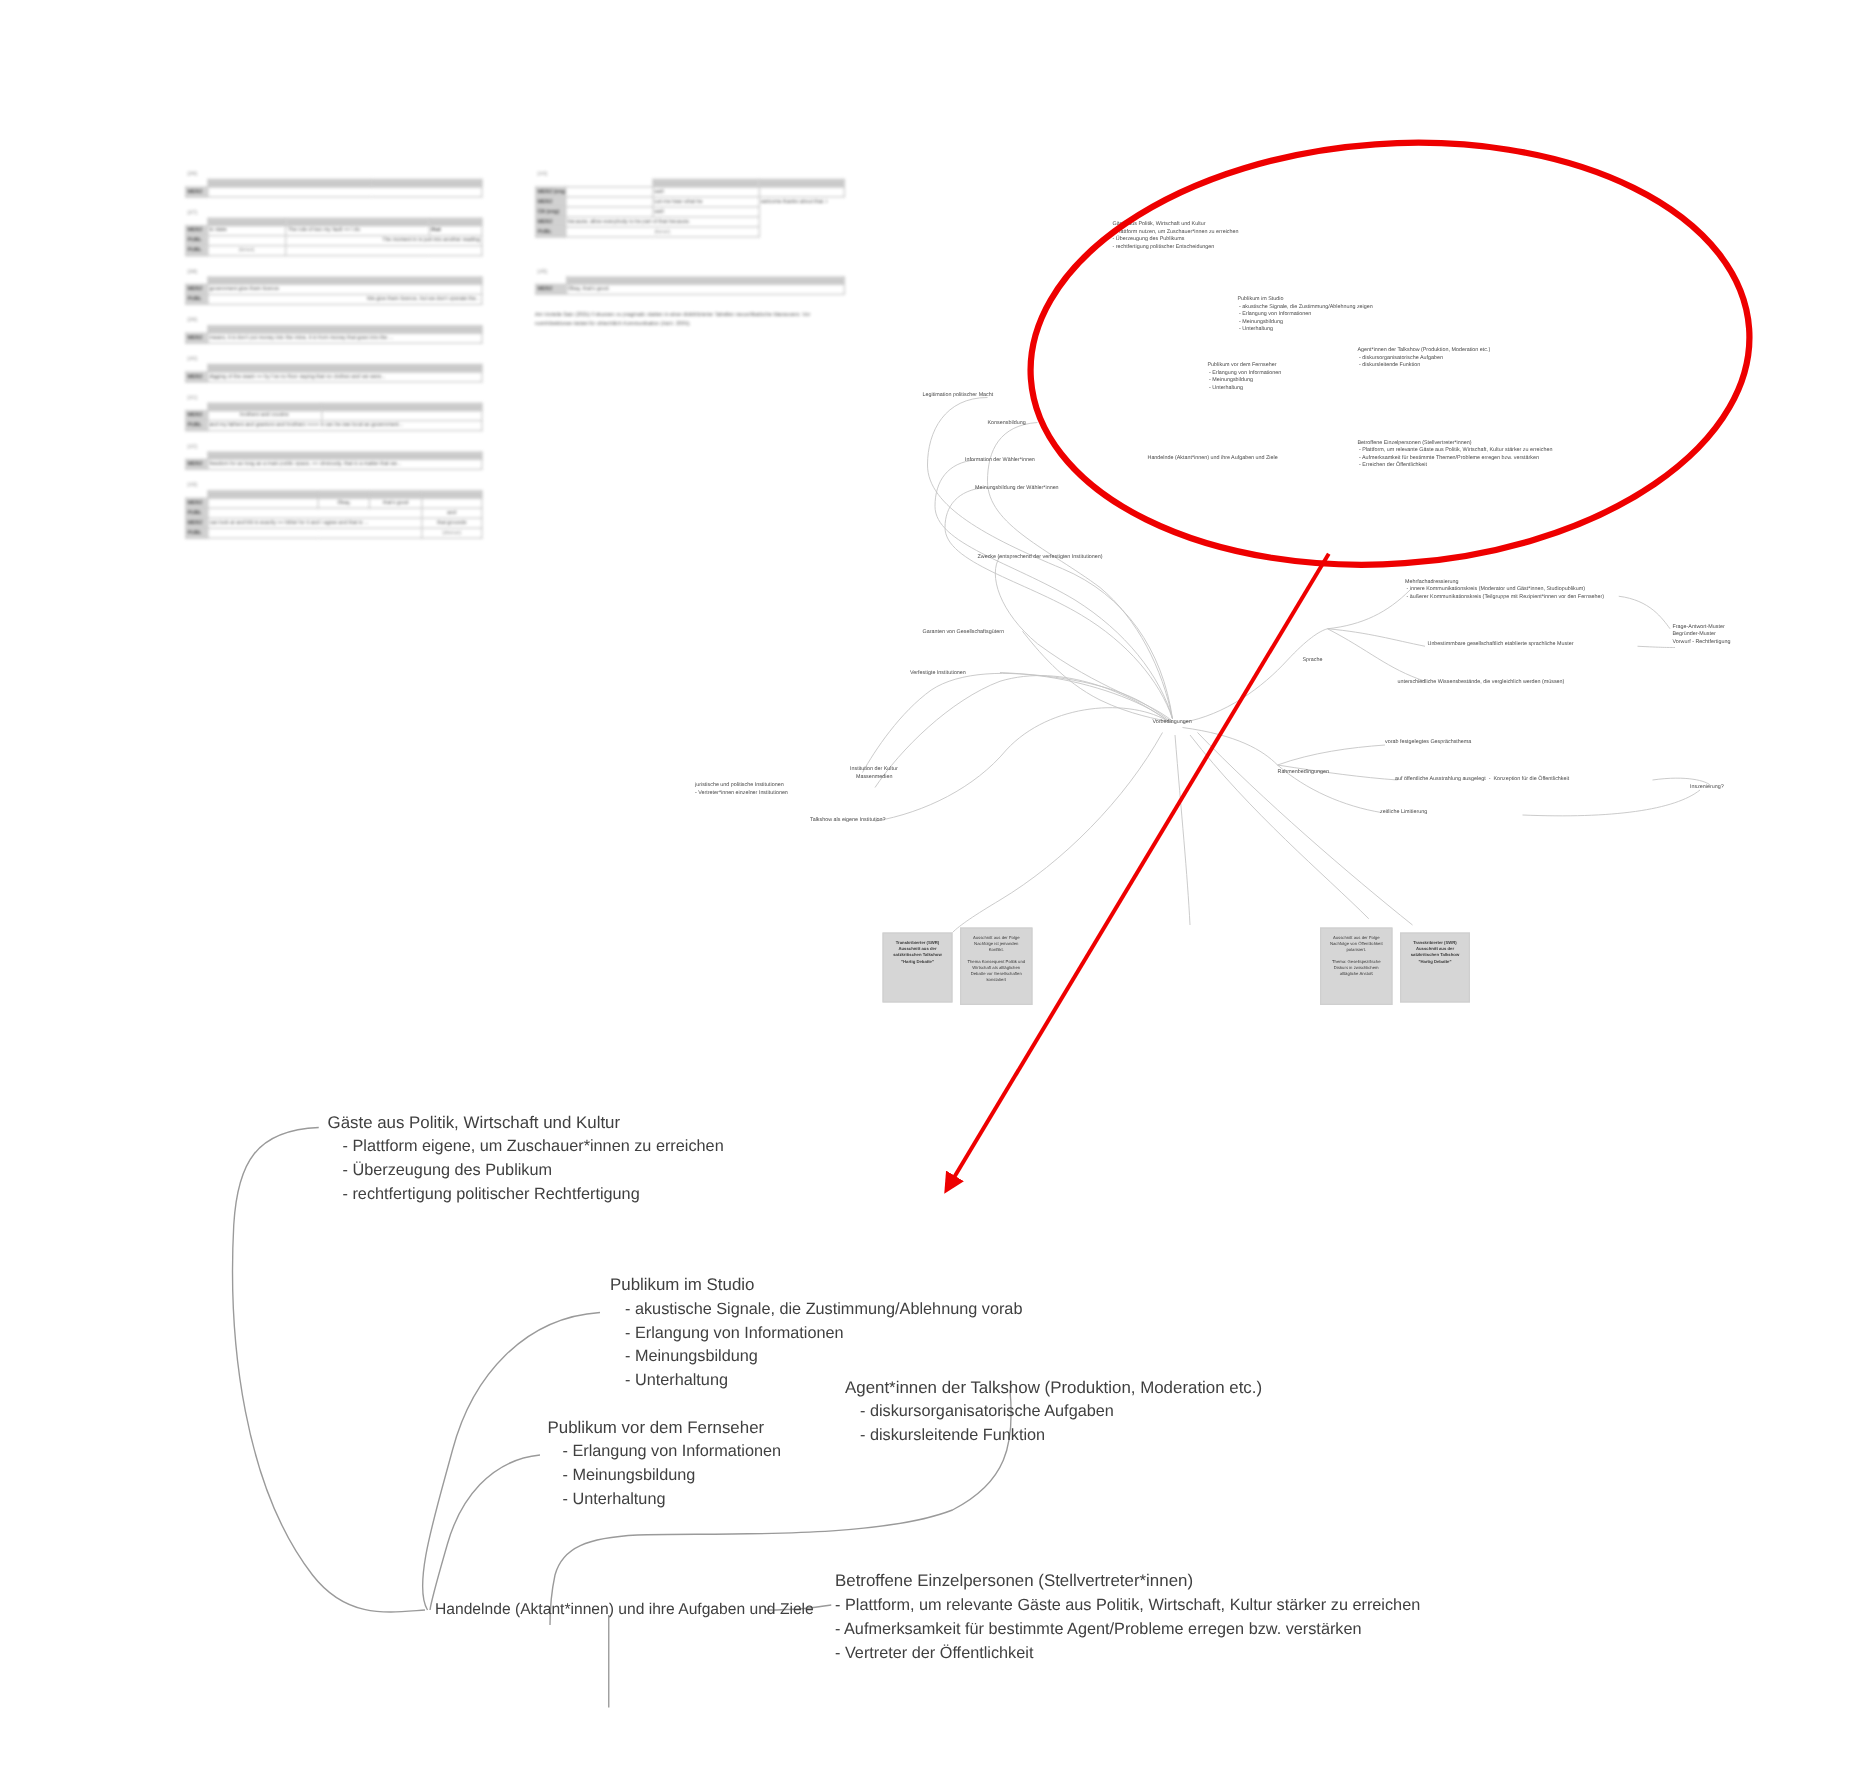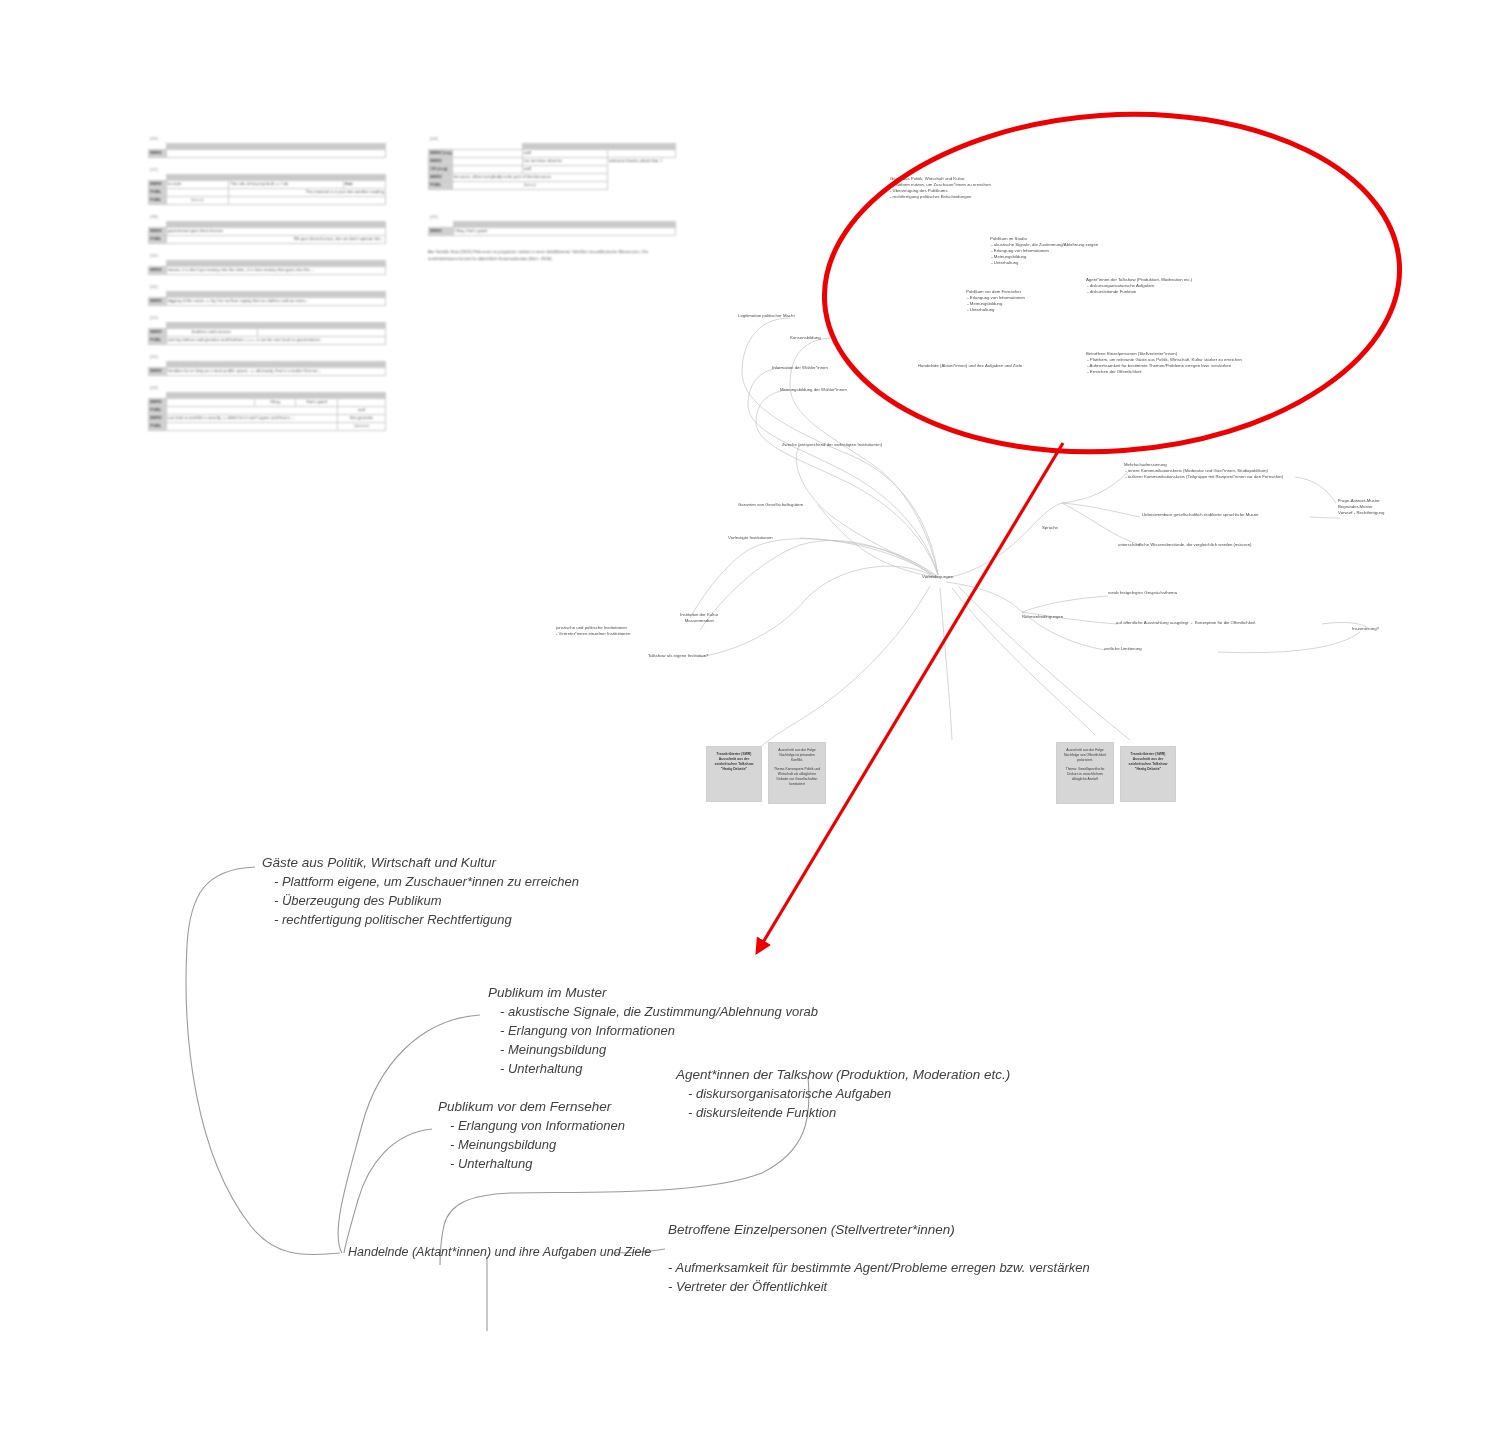--- a/index.html
+++ b/index.html
@@ -40,7 +40,7 @@
   #annot{position:absolute;left:0;top:0;width:1500px;height:1429px;pointer-events:none;}
 
   
-  #big{position:absolute;left:0;top:825px;width:1382px;height:569px;font-style:italic;}
+  #big{position:absolute;left:0;top:860px;width:1382px;height:569px;}
   .big-lbl{position:absolute;color:#404040;white-space:pre;}
   .big-head{font-size:13.5px;line-height:19.5px;}
   .big-sub{font-size:13px;line-height:19.5px;}

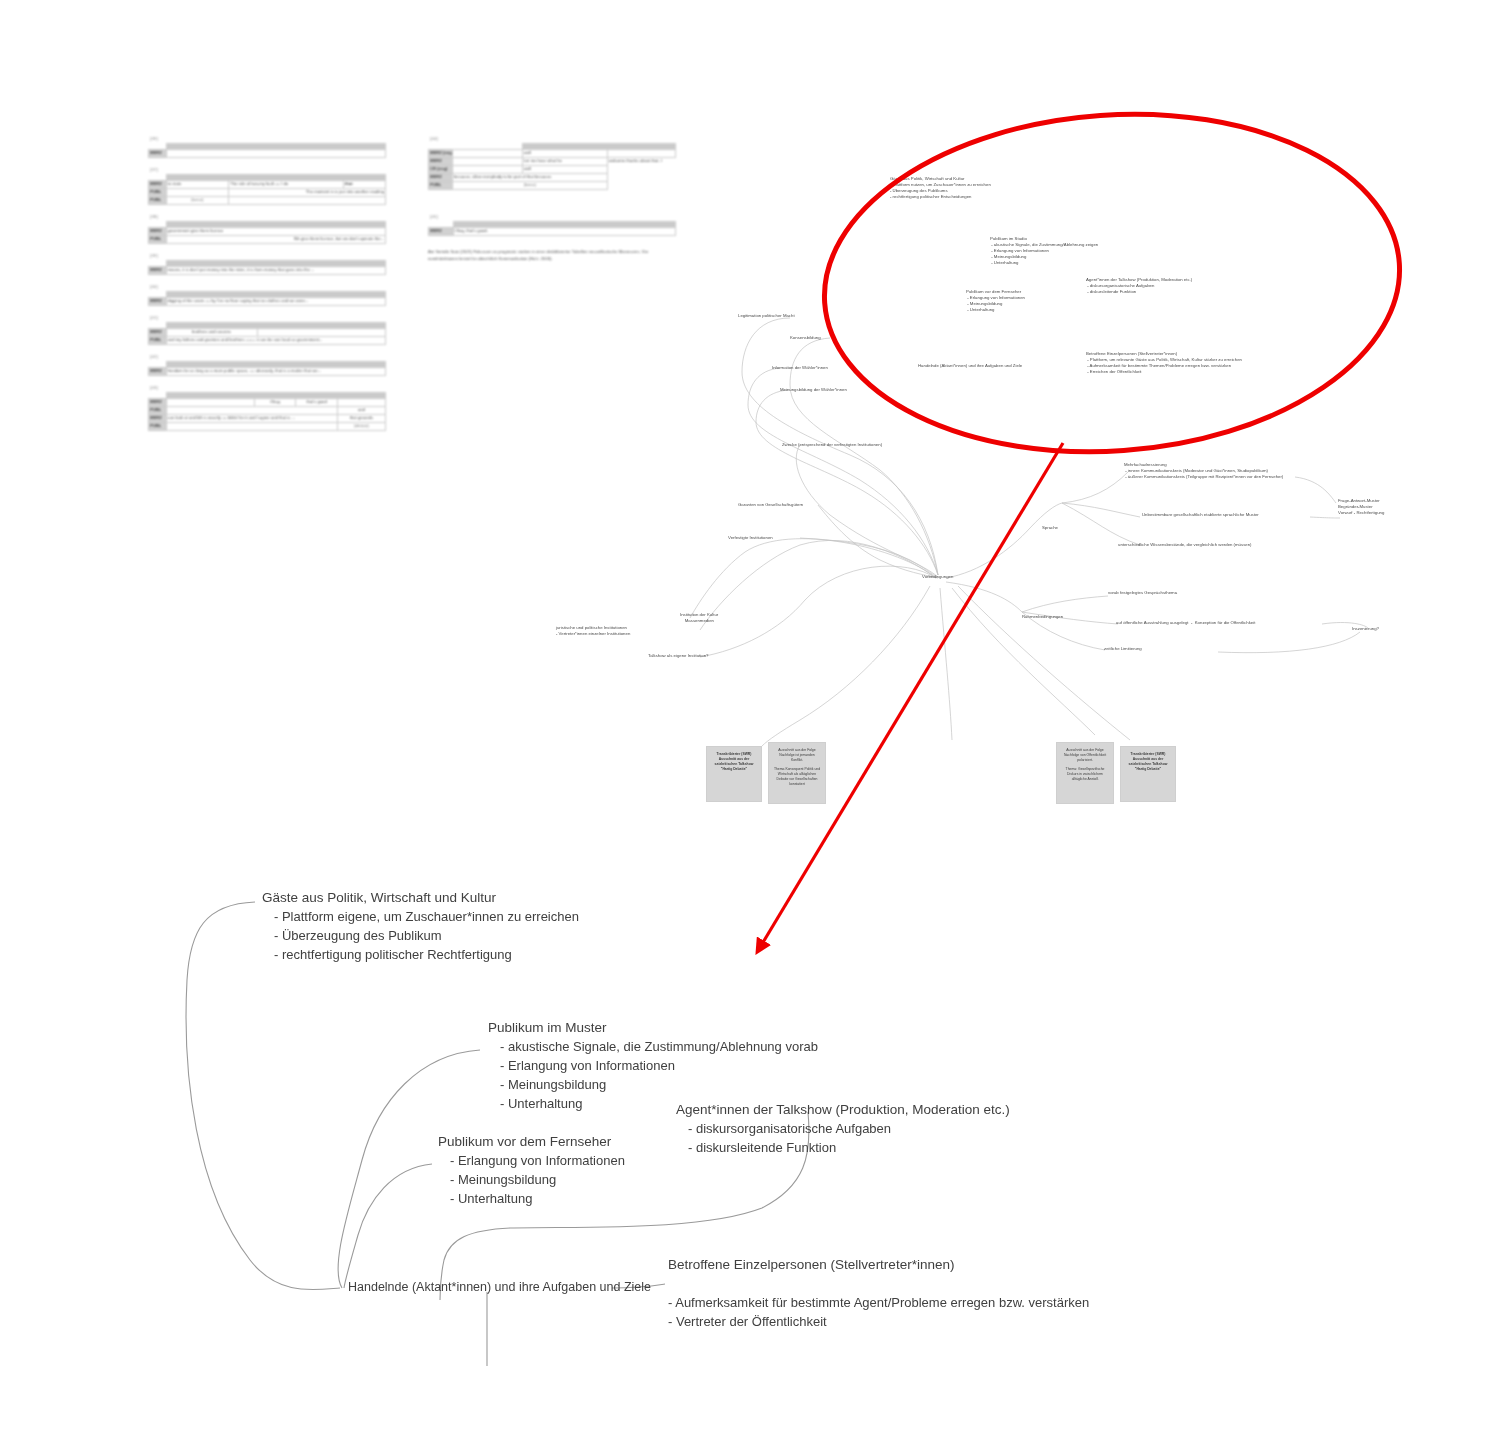--- a/index.html
+++ b/index.html
@@ -520,7 +520,7 @@
     <div class="big-lbl big-sub" style="left:274px;top:66px">- Überzeugung des Publikum</div>
     <div class="big-lbl big-sub" style="left:274px;top:85px">- rechtfertigung politischer Rechtfertigung</div>
 
-    <div class="big-lbl big-head" style="left:488px;top:158px">Publikum im Muster</div>
+    <div class="big-lbl big-head" style="left:488px;top:158px">Publikum im Studio</div>
     <div class="big-lbl big-sub" style="left:500px;top:177px">- akustische Signale, die Zustimmung/Ablehnung vorab</div>
     <div class="big-lbl big-sub" style="left:500px;top:196px">- Erlangung von Informationen</div>
     <div class="big-lbl big-sub" style="left:500px;top:215px">- Meinungsbildung</div>

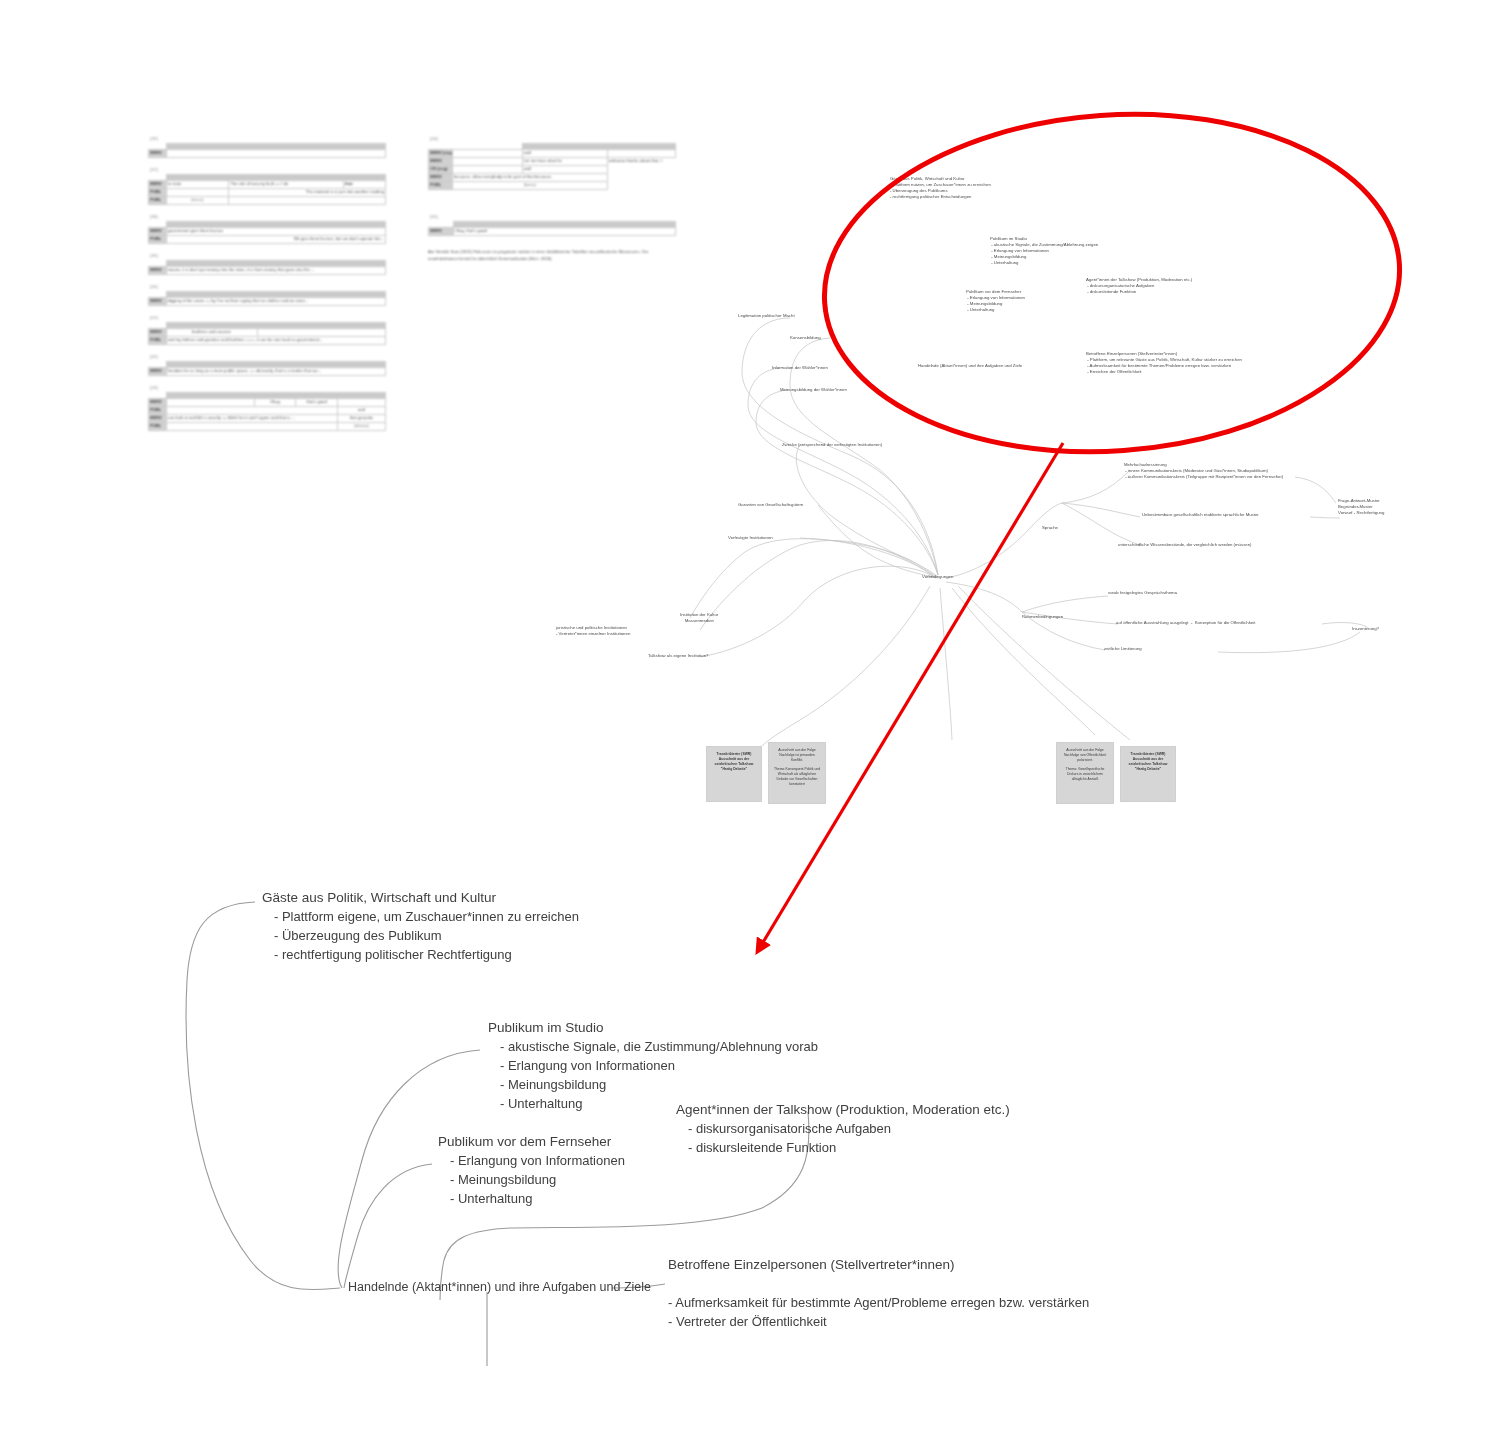--- a/index.html
+++ b/index.html
@@ -536,6 +536,7 @@
     <div class="big-lbl big-sub" style="left:688px;top:278px">- diskursleitende Funktion</div>
 
     <div class="big-lbl big-head" style="left:668px;top:395px">Betroffene Einzelpersonen (Stellvertreter*innen)</div>
+    <div class="big-lbl big-sub" style="left:668px;top:414px">- Plattform, um relevante Gäste aus Politik, Wirtschaft, Kultur stärker zu erreichen</div>
     <div class="big-lbl big-sub" style="left:668px;top:433px">- Aufmerksamkeit für bestimmte Agent/Probleme erregen bzw. verstärken</div>
     <div class="big-lbl big-sub" style="left:668px;top:452px">- Vertreter der Öffentlichkeit</div>
 

